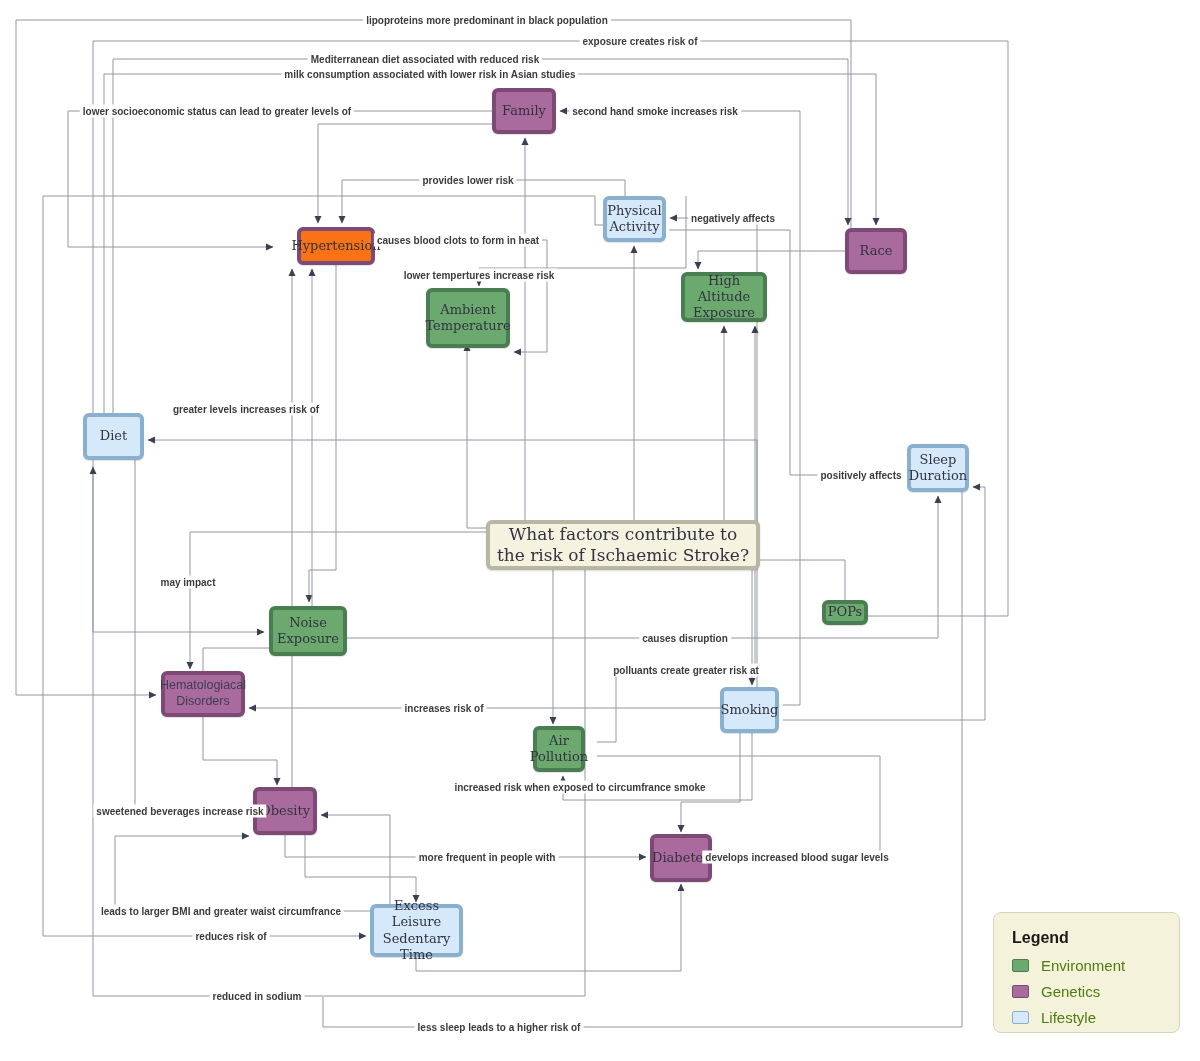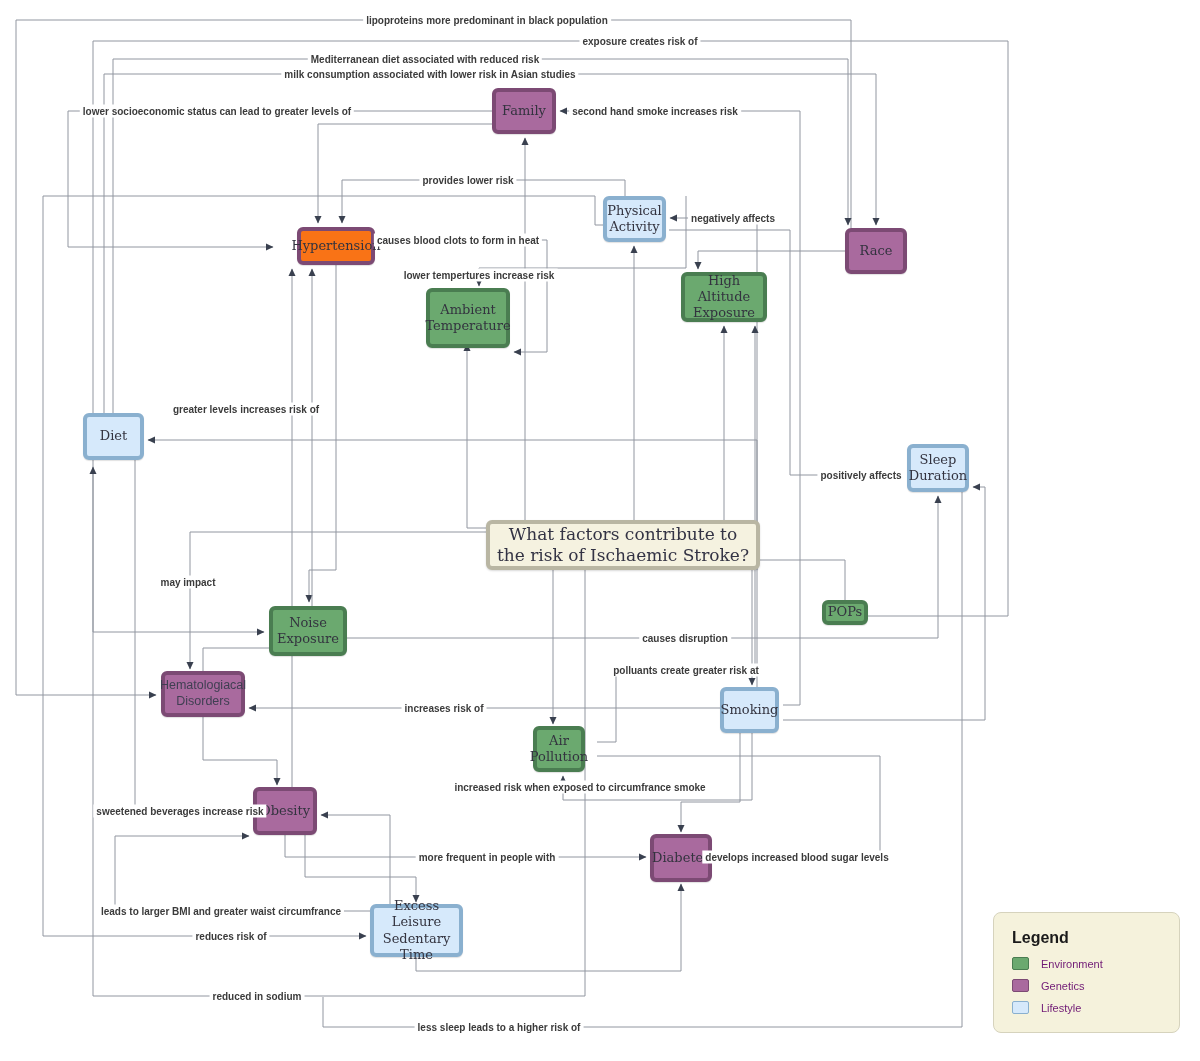--- a/index.html
+++ b/index.html
@@ -21,7 +21,7 @@
   .legend-item{display:flex;align-items:center;margin:9px 0;}
   .legend-swatch{width:17px;height:13px;border-radius:2px;margin-right:12px;
                  box-sizing:border-box;border:1px solid #666;}
-  .legend-item .legend-text{font-size:11px;color:#701a75;}
+  .legend-item .legend-text{font-size:15px;color:#4d7c0f;}
 </style>
 </head>
 <body>

